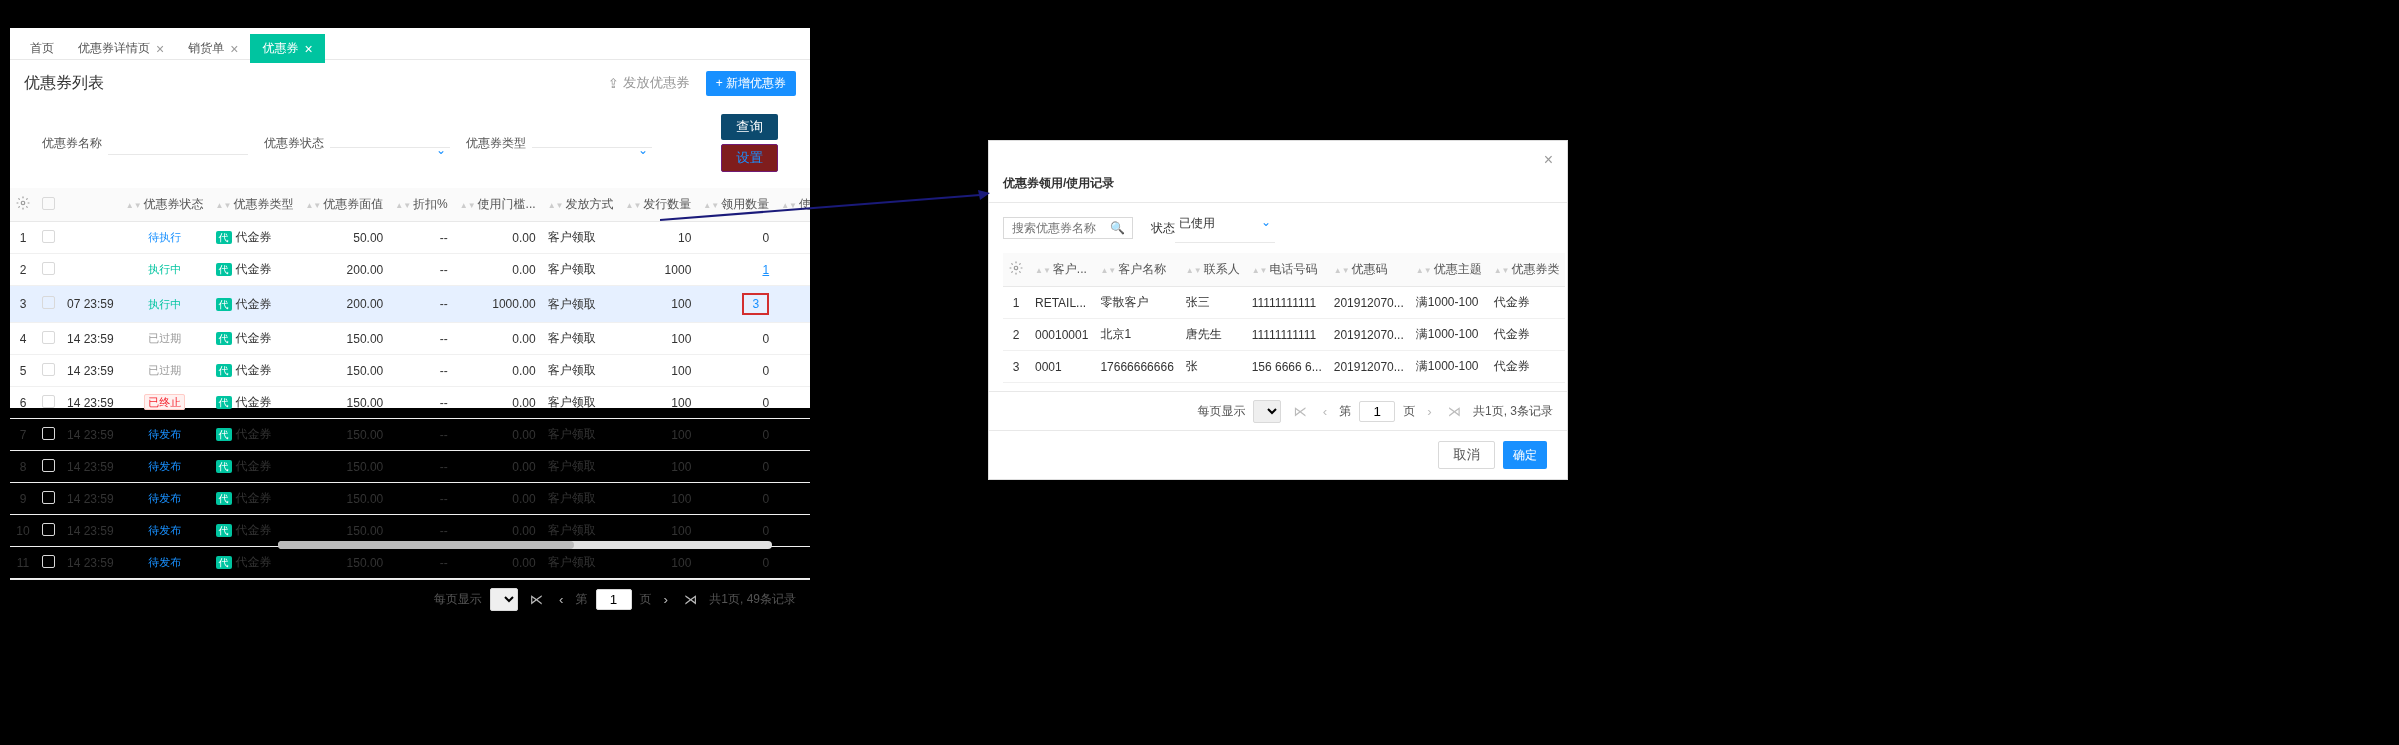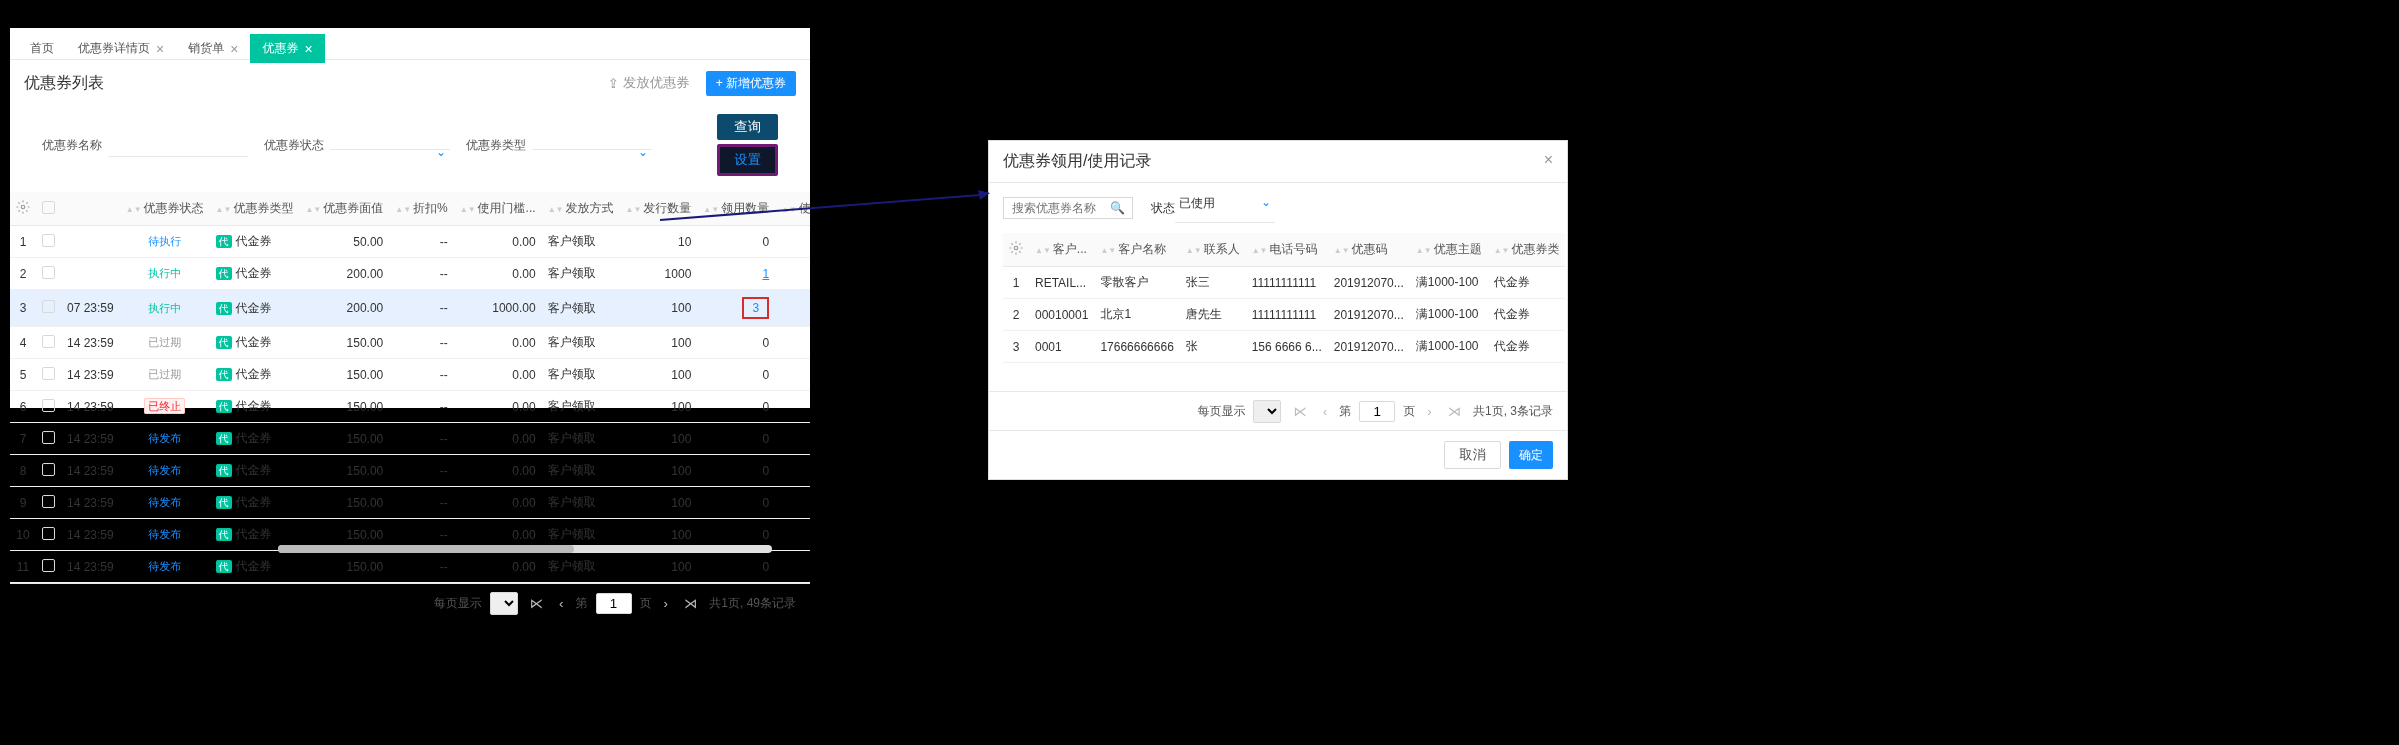--- a/index.html
+++ b/index.html
@@ -33,7 +33,7 @@
     .chevron { color: #1890ff; position: absolute; right: 4px; }
     .filter-btns { display: flex; flex-direction: column; gap: 4px; margin-left: auto; }
     .btn-query { background: #0c4a6e; color: #fff; border: none; padding: 4px 14px; border-radius: 2px; }
-    .btn-set { background: #0f172a; border: 3px solid #701a75; color: #1890ff; padding: 4px 14px; border-radius: 2px; }
+    .btn-set { background: #7f1d1d; border: 1px solid #701a75; color: #1890ff; padding: 4px 14px; border-radius: 2px; }
     
     
     .tbl { width: 100%; border-collapse: collapse; }

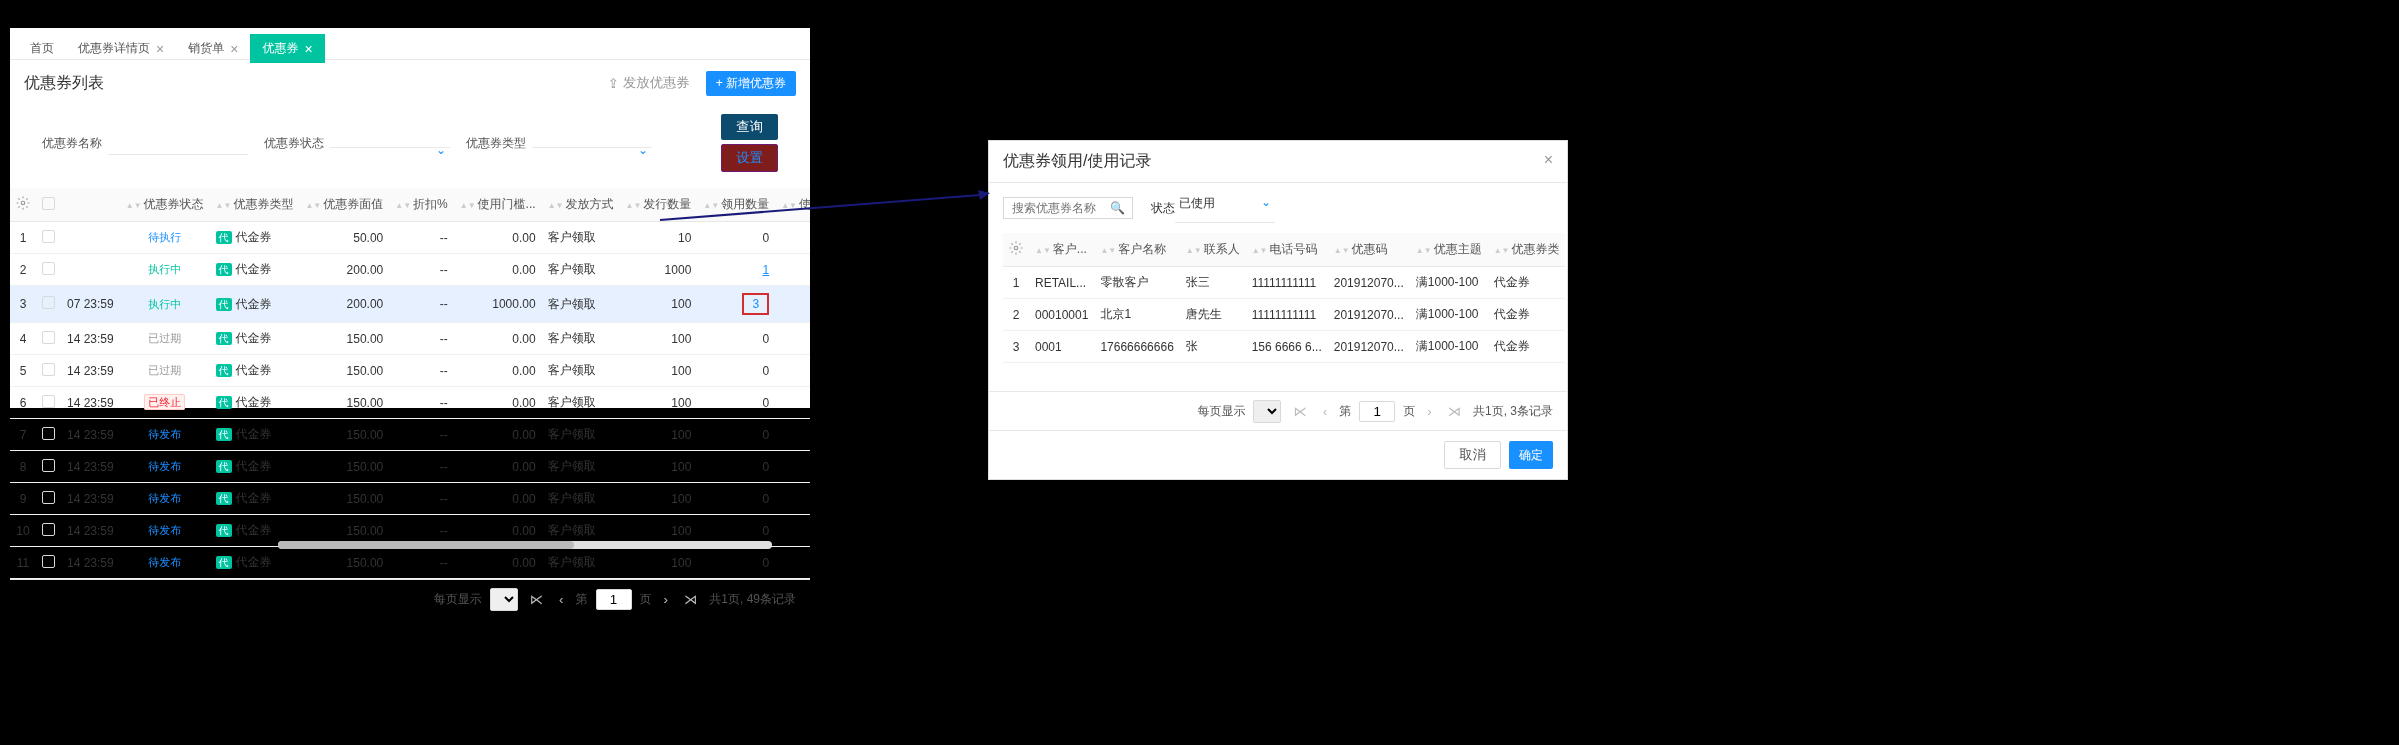--- a/index.html
+++ b/index.html
@@ -63,7 +63,7 @@
     
     
     .modal-header { display: flex; justify-content: space-between; padding: 10px 14px; border-bottom: 1px solid #e8e8e8; }
-    .modal-title { font-size: 16px; font-weight: 400; }
+    .modal-title { font-size: 12px; font-weight: 700; margin-top: 24px; }
     .modal-close { color: #999; font-size: 16px; cursor: pointer; }
     .modal-body { padding: 10px 14px; }
     .modal-search { display: flex; align-items: center; gap: 18px; margin-bottom: 10px; }

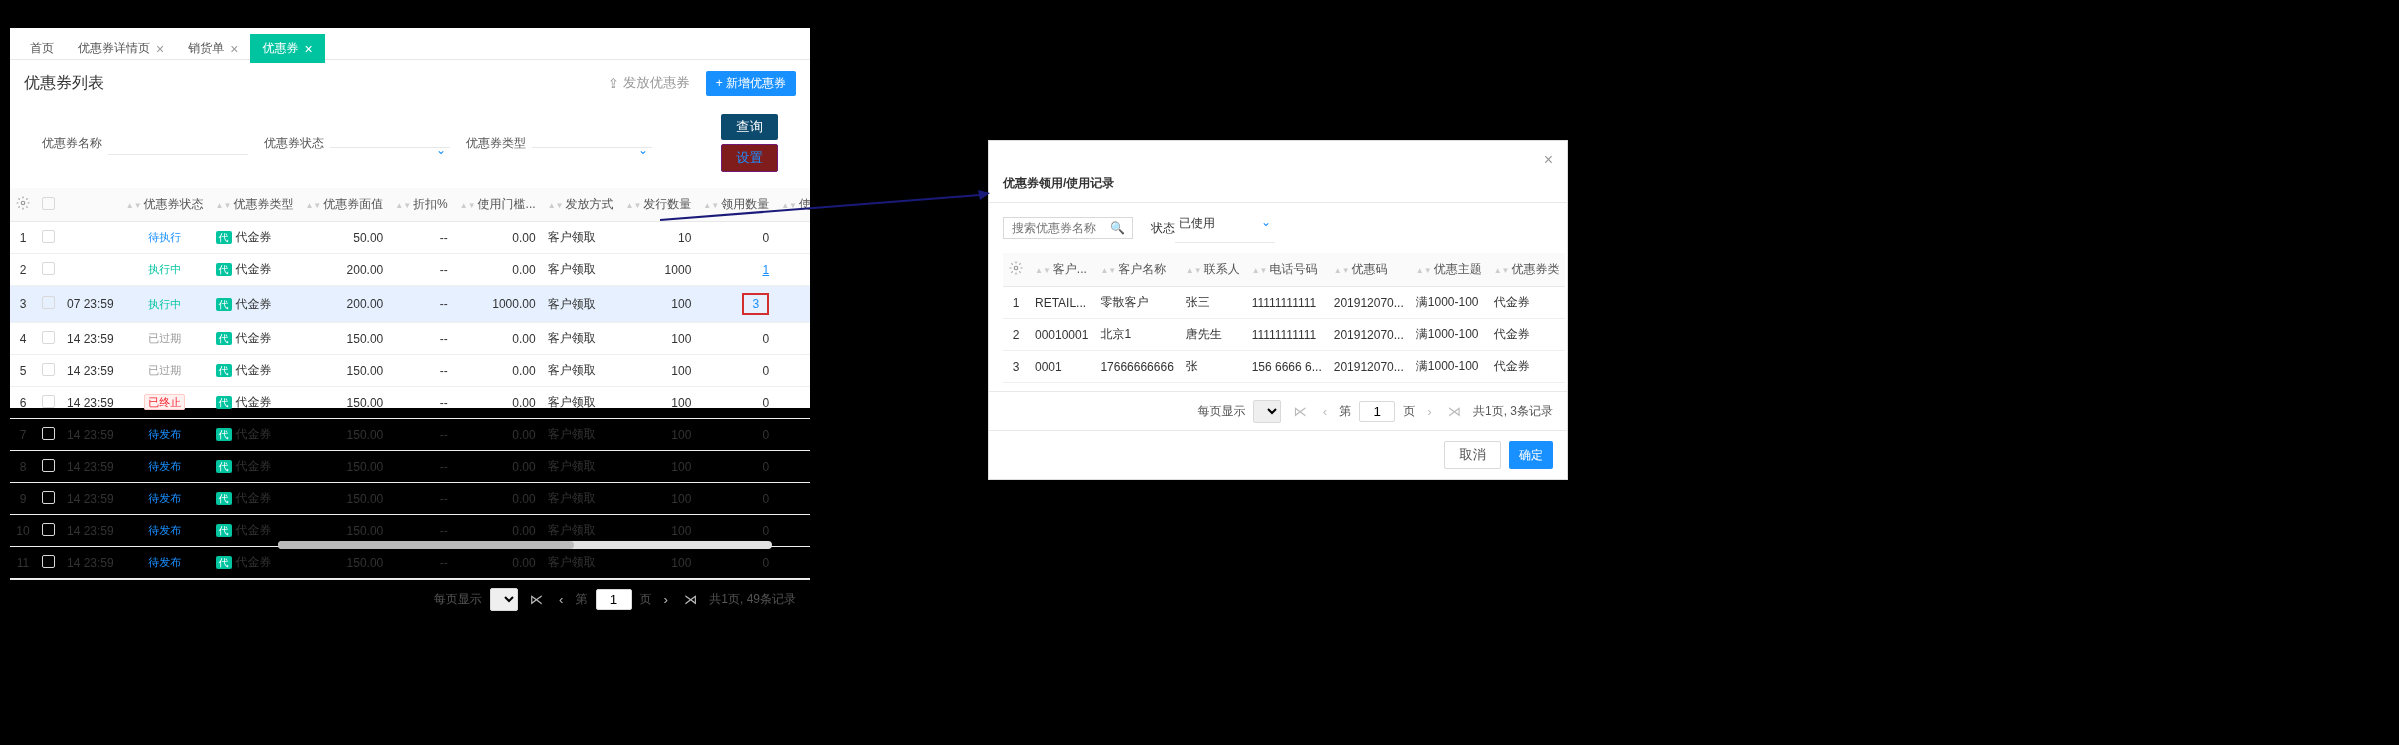--- a/index.html
+++ b/index.html
@@ -73,7 +73,7 @@
     .status-sel { display: flex; align-items: center; }
     .sel-val { border-bottom: 1px solid #e8e8e8; padding: 2px 24px 10px 4px; position: relative; min-width: 100px; }
     
-    .modal-footer { position: absolute; bottom: 0; left: 0; right: 0; padding: 10px 14px; border-top: 1px solid #e8e8e8; display: flex; justify-content: flex-end; gap: 8px; }
+    .modal-footer { position: absolute; bottom: 0; left: 0; right: 0; padding: 10px 20px; border-top: 1px solid #e8e8e8; display: flex; justify-content: flex-end; gap: 8px; }
     .modal-pagination { position: absolute; bottom: 48px; left: 0; right: 0; padding: 8px 14px; border-top: 1px solid #e8e8e8; display: flex; justify-content: flex-end; align-items: center; gap: 8px; color: #555; }
     
     

